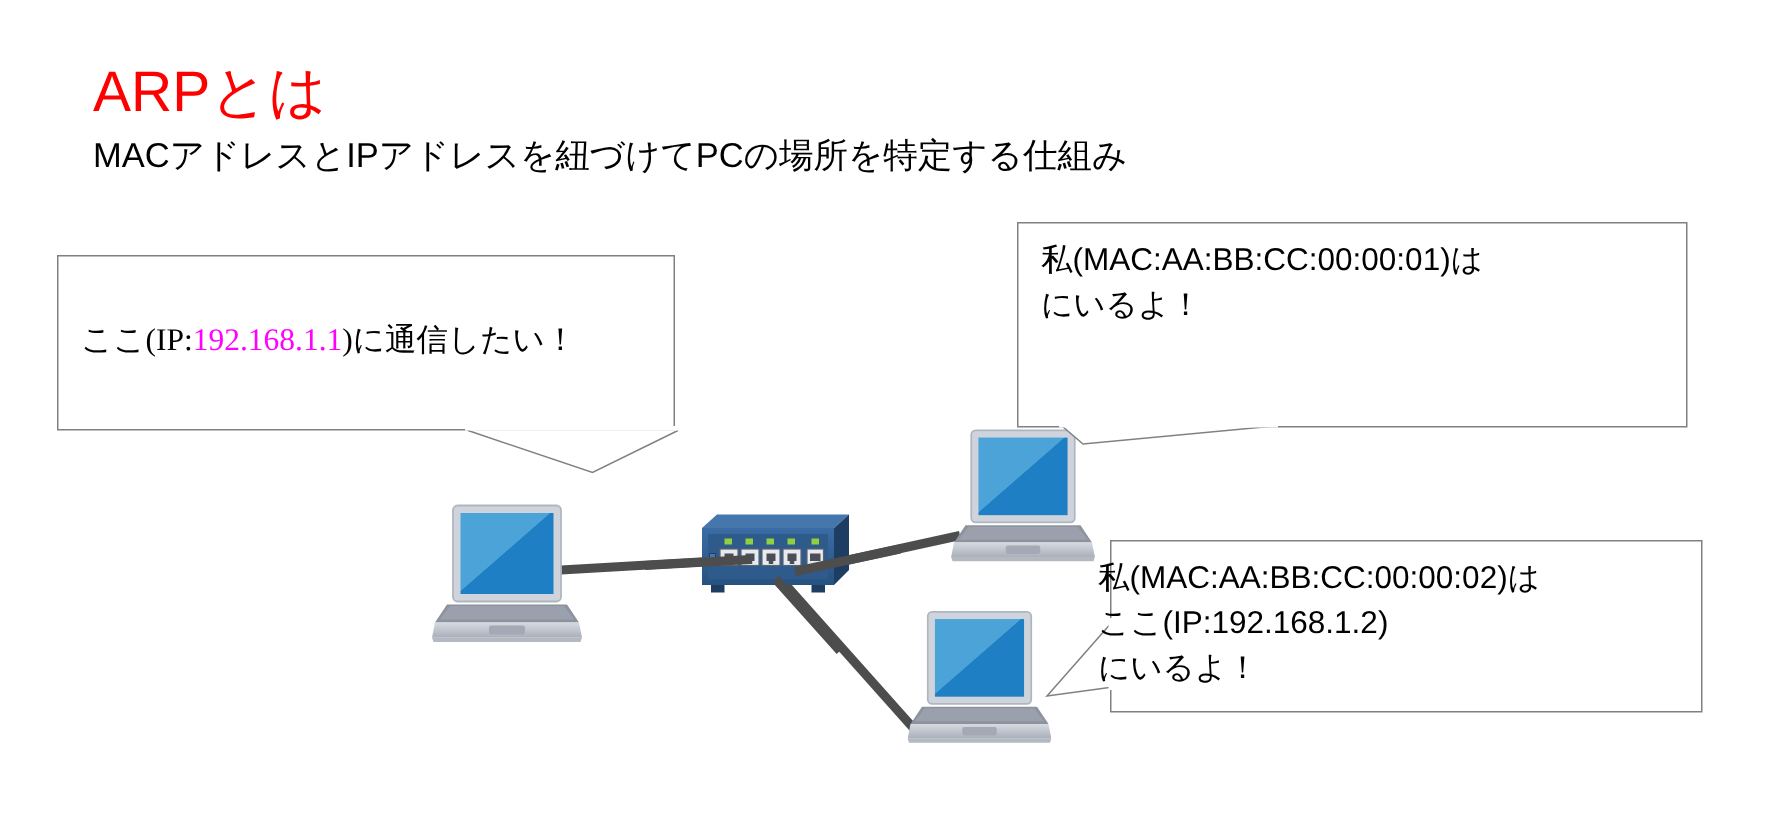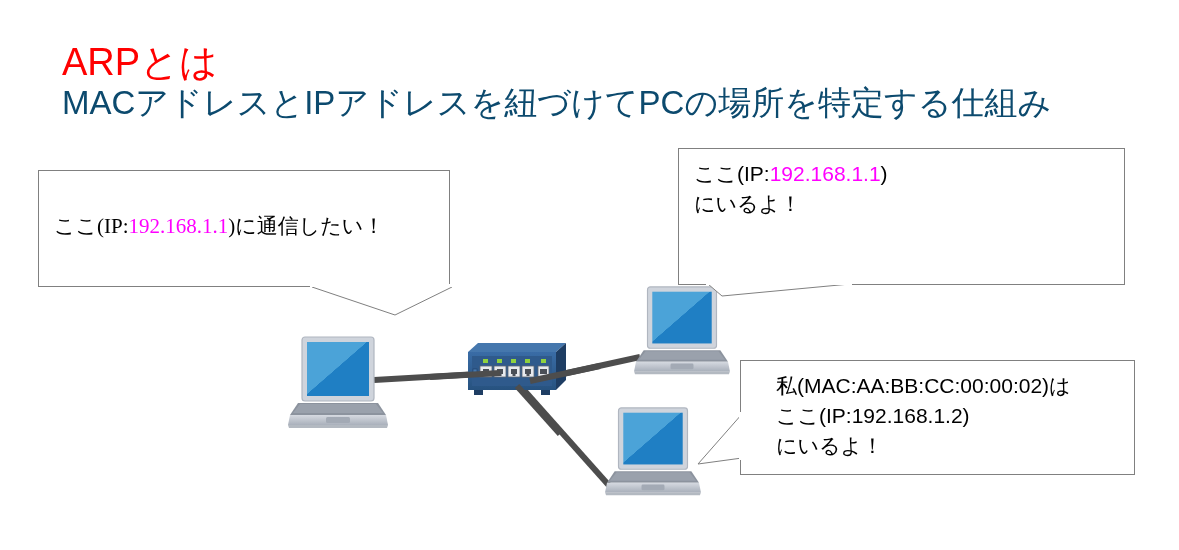--- a/index.html
+++ b/index.html
@@ -33,8 +33,8 @@
     letter-spacing: 0px;
   }
   .title-line2 {
-    font-size: 33px;
-    color: #0c4a6e;
+    font-size: 23px;
+    color: #000000;
     line-height: 40px;
     margin-top: 3px;
     letter-spacing: 0px;

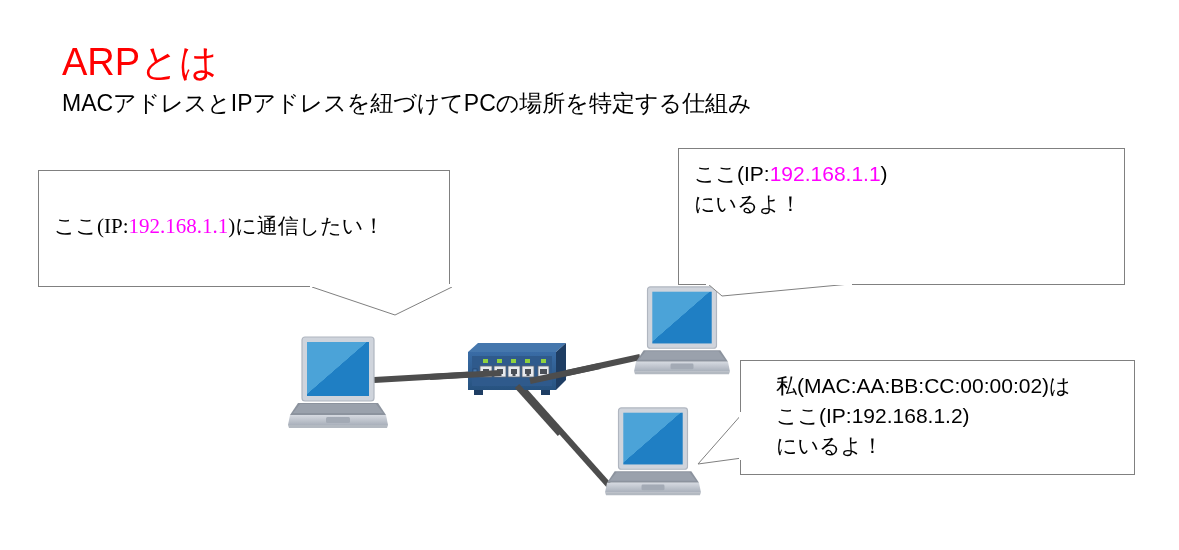--- a/index.html
+++ b/index.html
@@ -172,6 +172,7 @@
   <rect x="16" y="0" width="146" height="3" fill="#ffffff"></rect>
 </svg>
 <div class="bubble-text" style="left:694px; top:159px;">
+  <div>私(MAC:AA:BB:CC:00:00:01)は</div>
   <div><span>ここ(IP:</span><span class="ip-hi">192.168.1.1</span><span>)</span></div>
   <div>にいるよ！</div>
 </div>

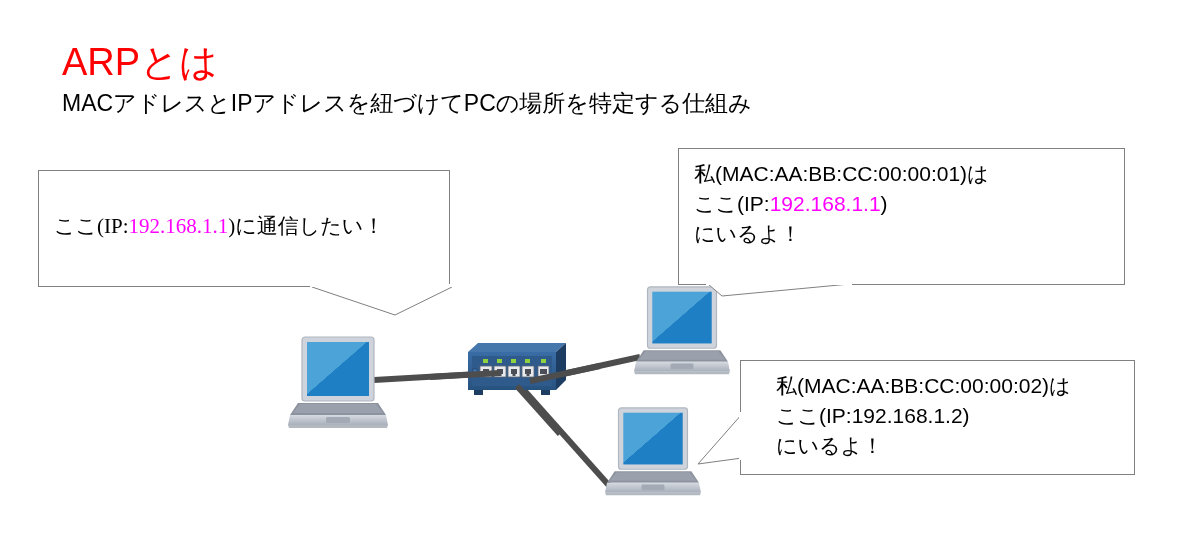--- a/index.html
+++ b/index.html
@@ -173,7 +173,6 @@
 </svg>
 <div class="bubble-text" style="left:694px; top:159px;">
   <div>私(MAC:AA:BB:CC:00:00:01)は</div>
-  <div><span>ここ(IP:</span><span class="ip-hi">192.168.1.1</span><span>)</span></div>
   <div>にいるよ！</div>
 </div>
 

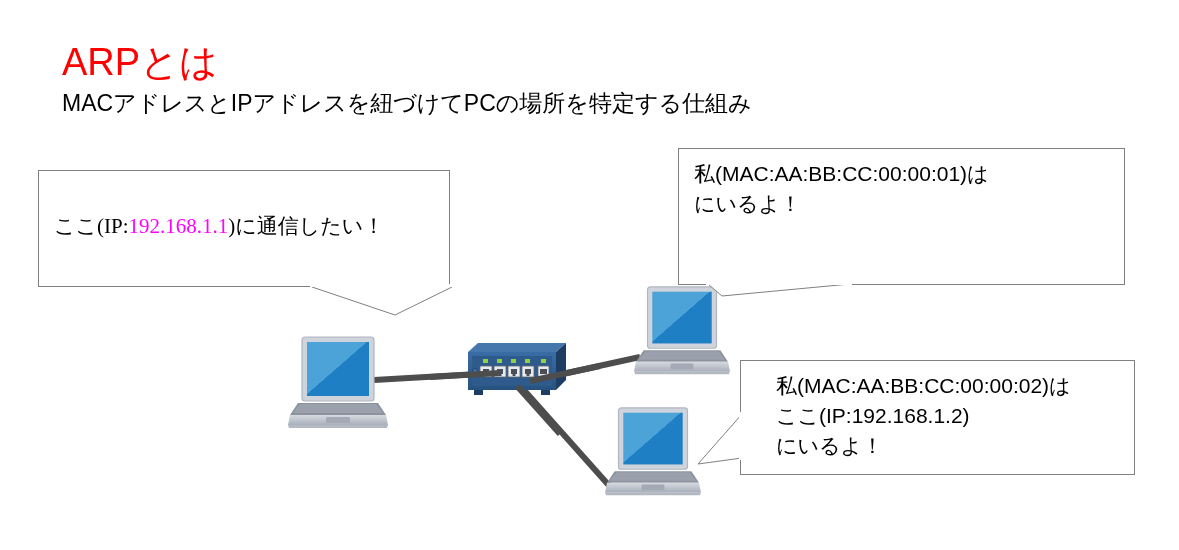--- a/index.html
+++ b/index.html
@@ -182,7 +182,7 @@
   <polyline points="48,4 4,54 48,48" fill="#ffffff" stroke="#808080" stroke-width="1"></polyline>
   <rect x="45" y="2" width="6" height="48" fill="#ffffff"></rect>
 </svg>
-<div class="bubble-text" style="left:776px; top:371px;">
+<div class="bubble-text" style="left:732px; top:371px;">
   <div>私(MAC:AA:BB:CC:00:00:02)は</div>
   <div>ここ(IP:192.168.1.2)</div>
   <div>にいるよ！</div>

